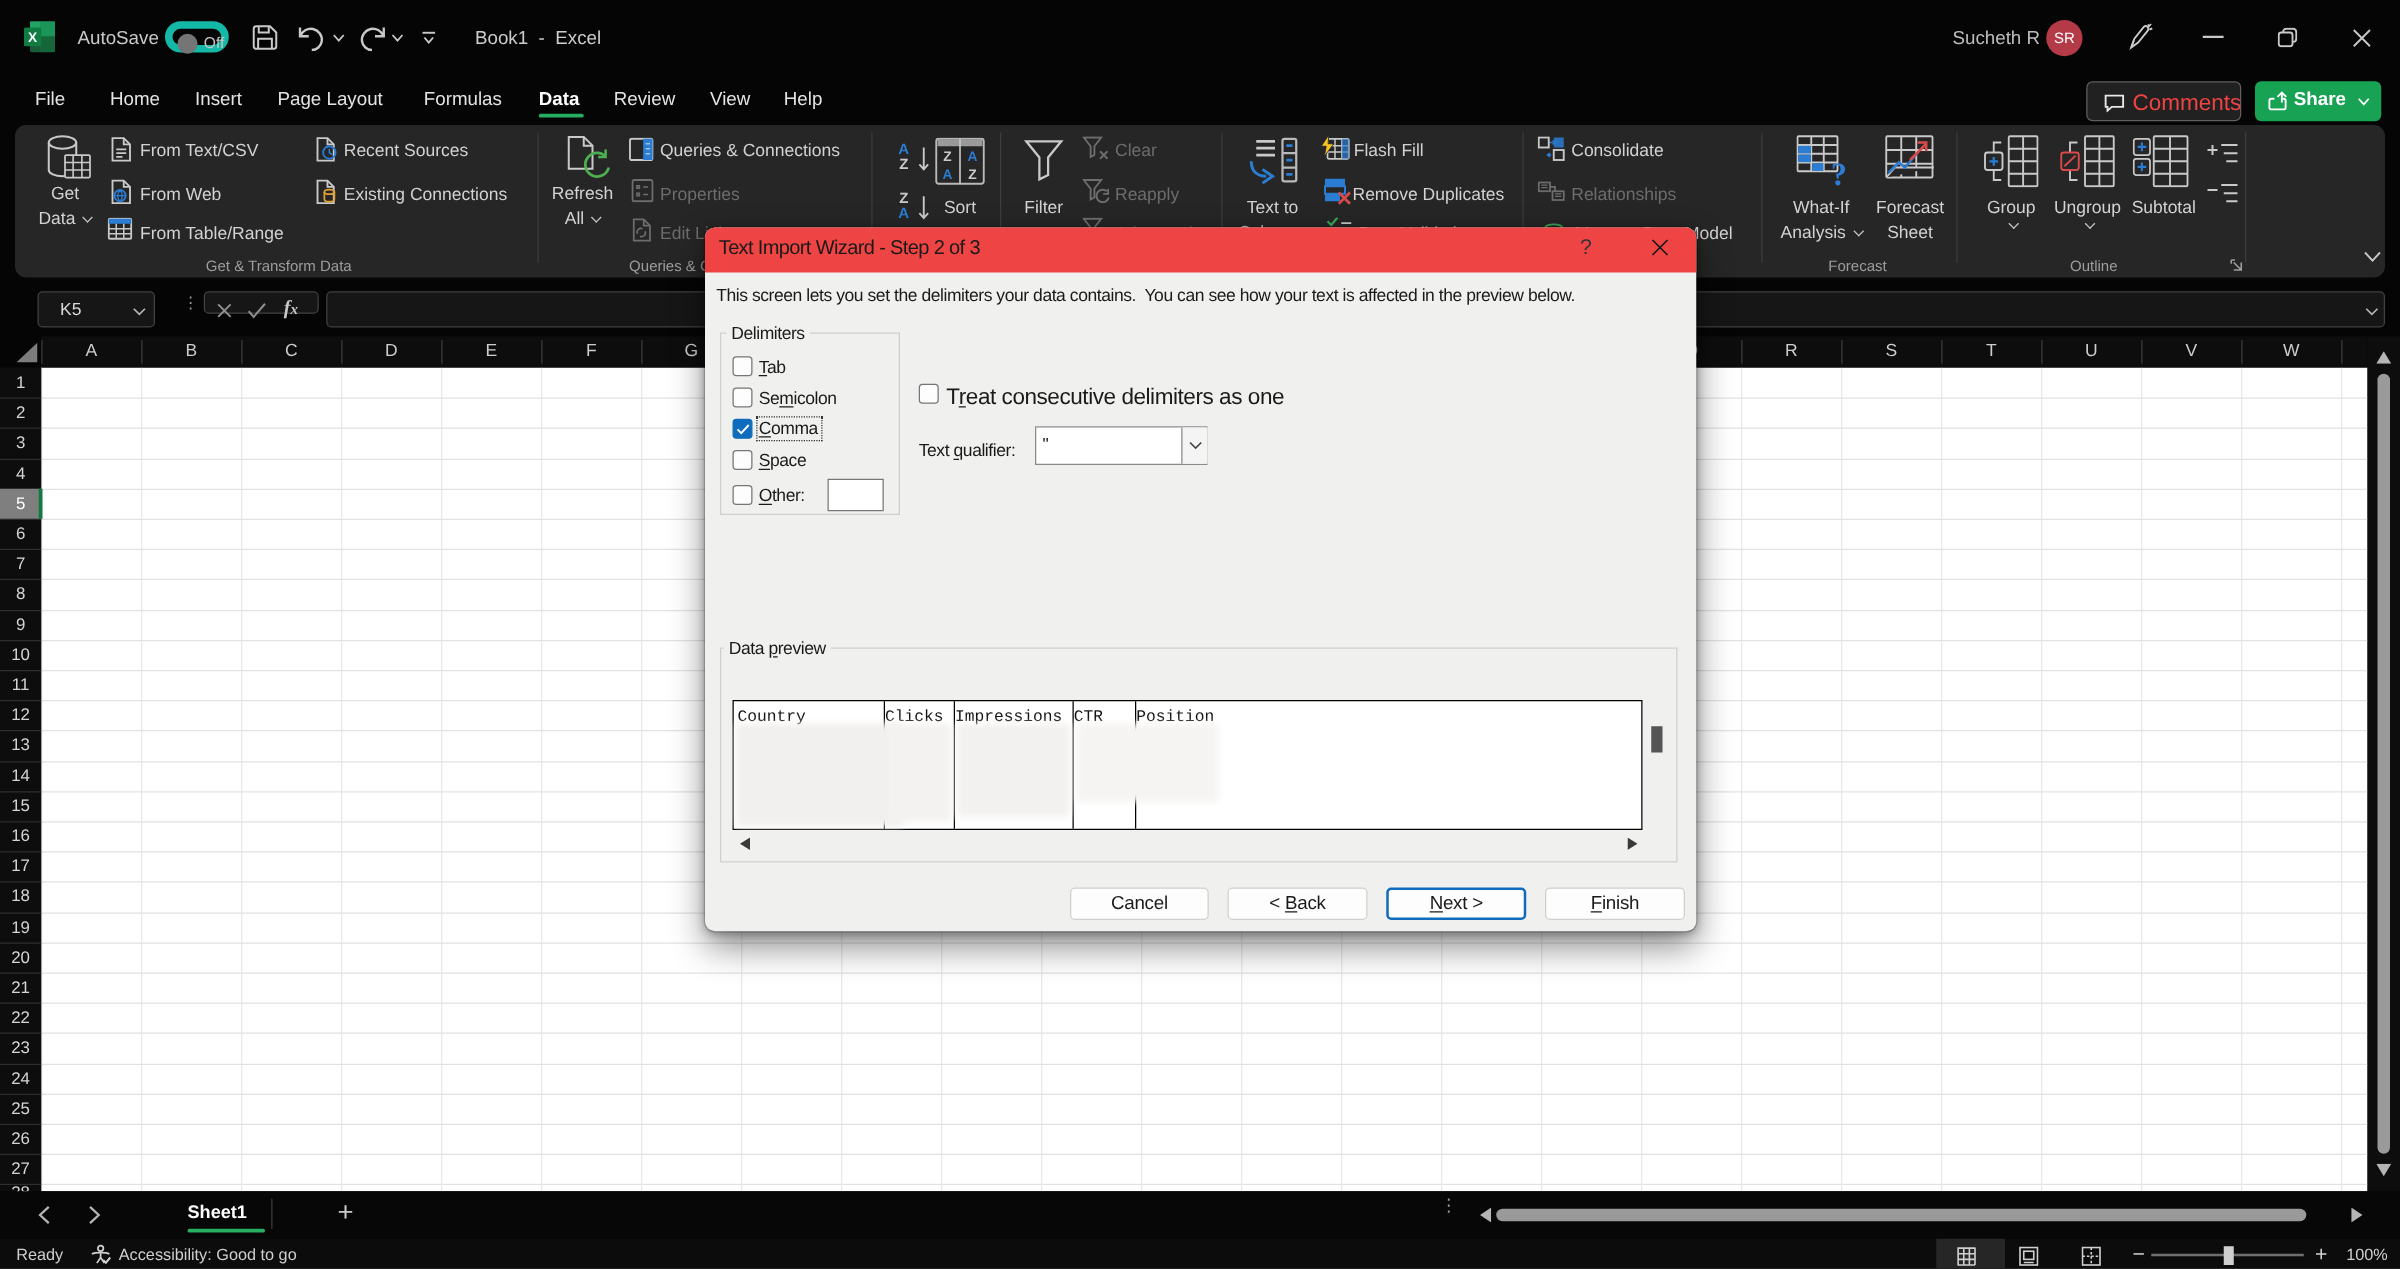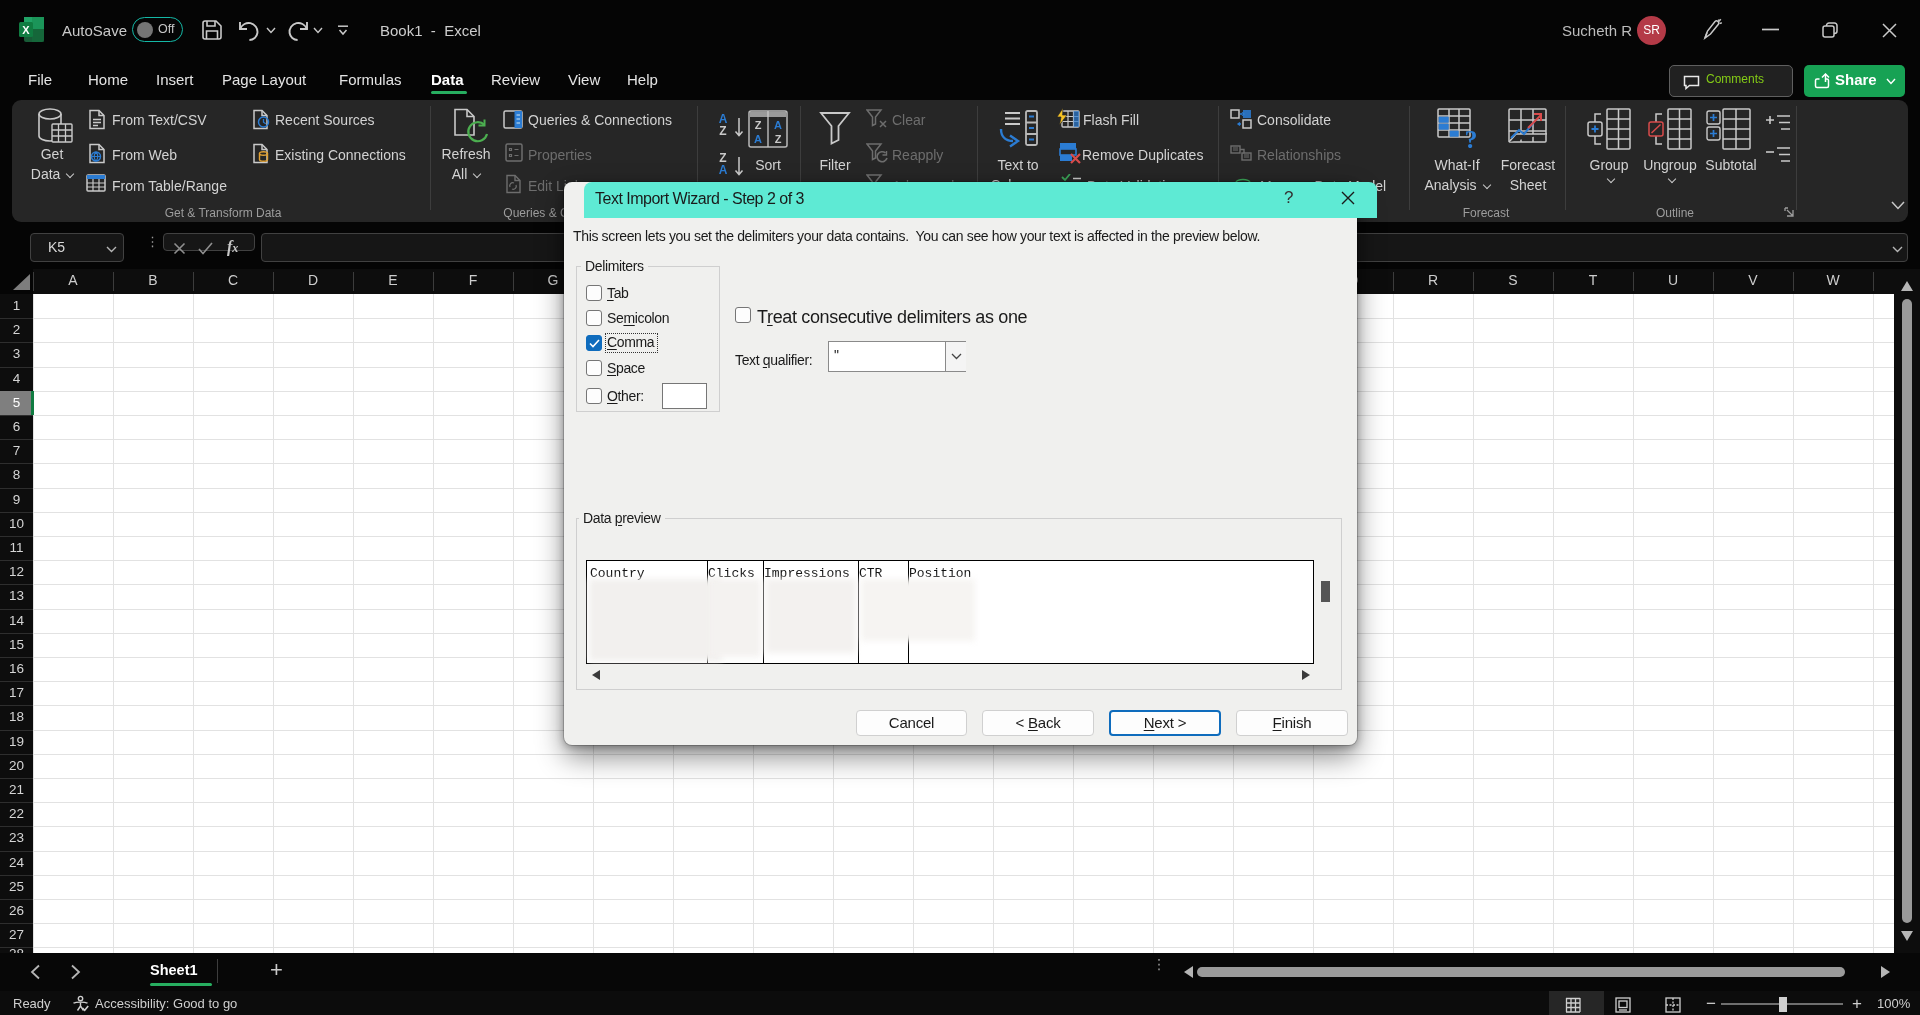--- a/index.html
+++ b/index.html
@@ -67,7 +67,7 @@
   </svg>
   <div class="tb-txt" style="left:62px;top:22px;">AutoSave</div>
 
-  <div class="abs" style="left:132px;top:17px;width:51px;height:25px;border:1px solid #14b8a6;border-radius:13px;">
+  <div class="abs" style="left:132px;top:17px;width:51px;height:25px;border:6px solid #14b8a6;border-radius:13px;">
     <div class="abs" style="left:4px;top:3.5px;width:16px;height:16px;border-radius:50%;background:#757575;"></div>
     <div class="abs" style="left:25px;top:4px;color:#c6c6c6;font-size:12.5px;">Off</div>
   </div>

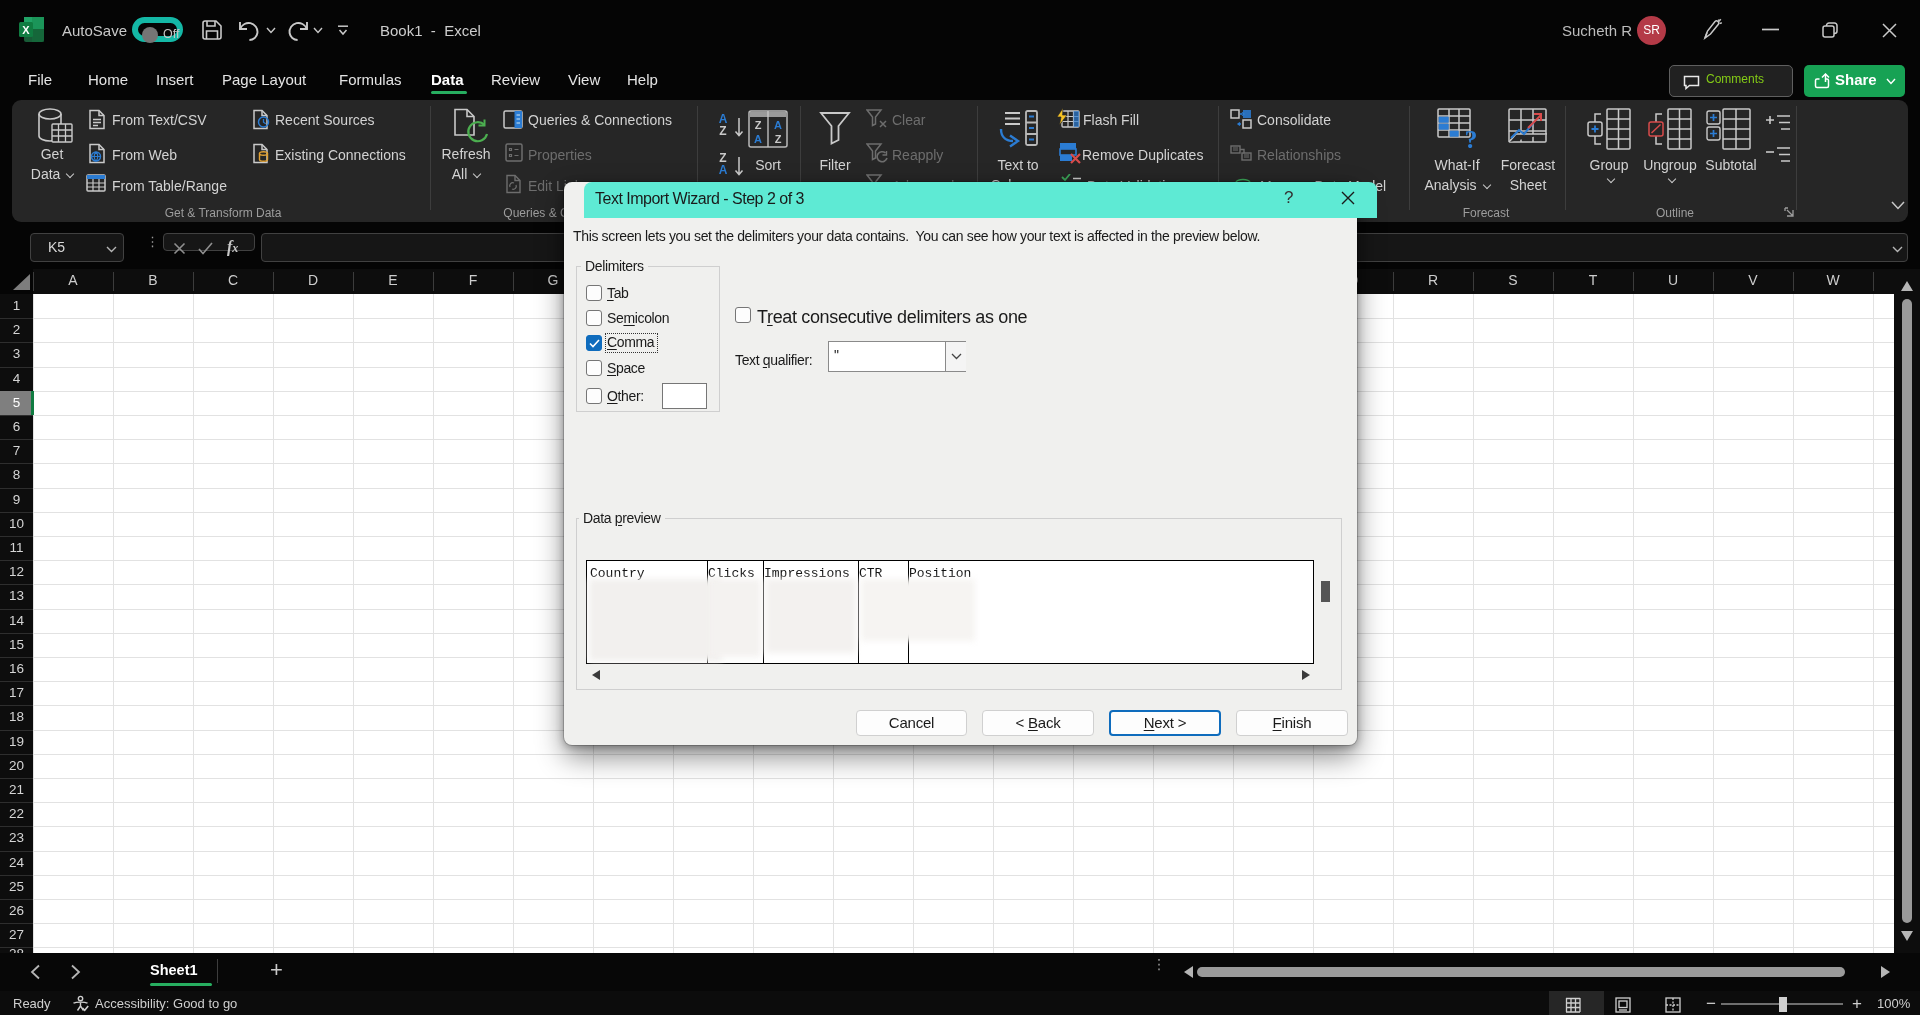--- a/index.html
+++ b/index.html
@@ -142,7 +142,7 @@
     <svg class="abs" style="left:13px;top:8px" width="17" height="16" viewBox="0 0 17 16" fill="none" stroke="#e8e8e8" stroke-width="1.5">
       <path d="M1.5 2.5 h14 v9 h-9 l-3.5 3 v-3 h-1.5 Z"></path>
     </svg>
-    <div class="abs" style="left:36px;top:6px;color:#84cc16;font-size:12px;">Comments</div>
+    <div class="abs" style="left:36px;top:6px;color:#ef4444;font-size:18px;">Comments</div>
   </div>
 
   <div class="abs" style="left:1804px;top:65px;width:101px;height:32px;background:#17a254;border-radius:5px;">

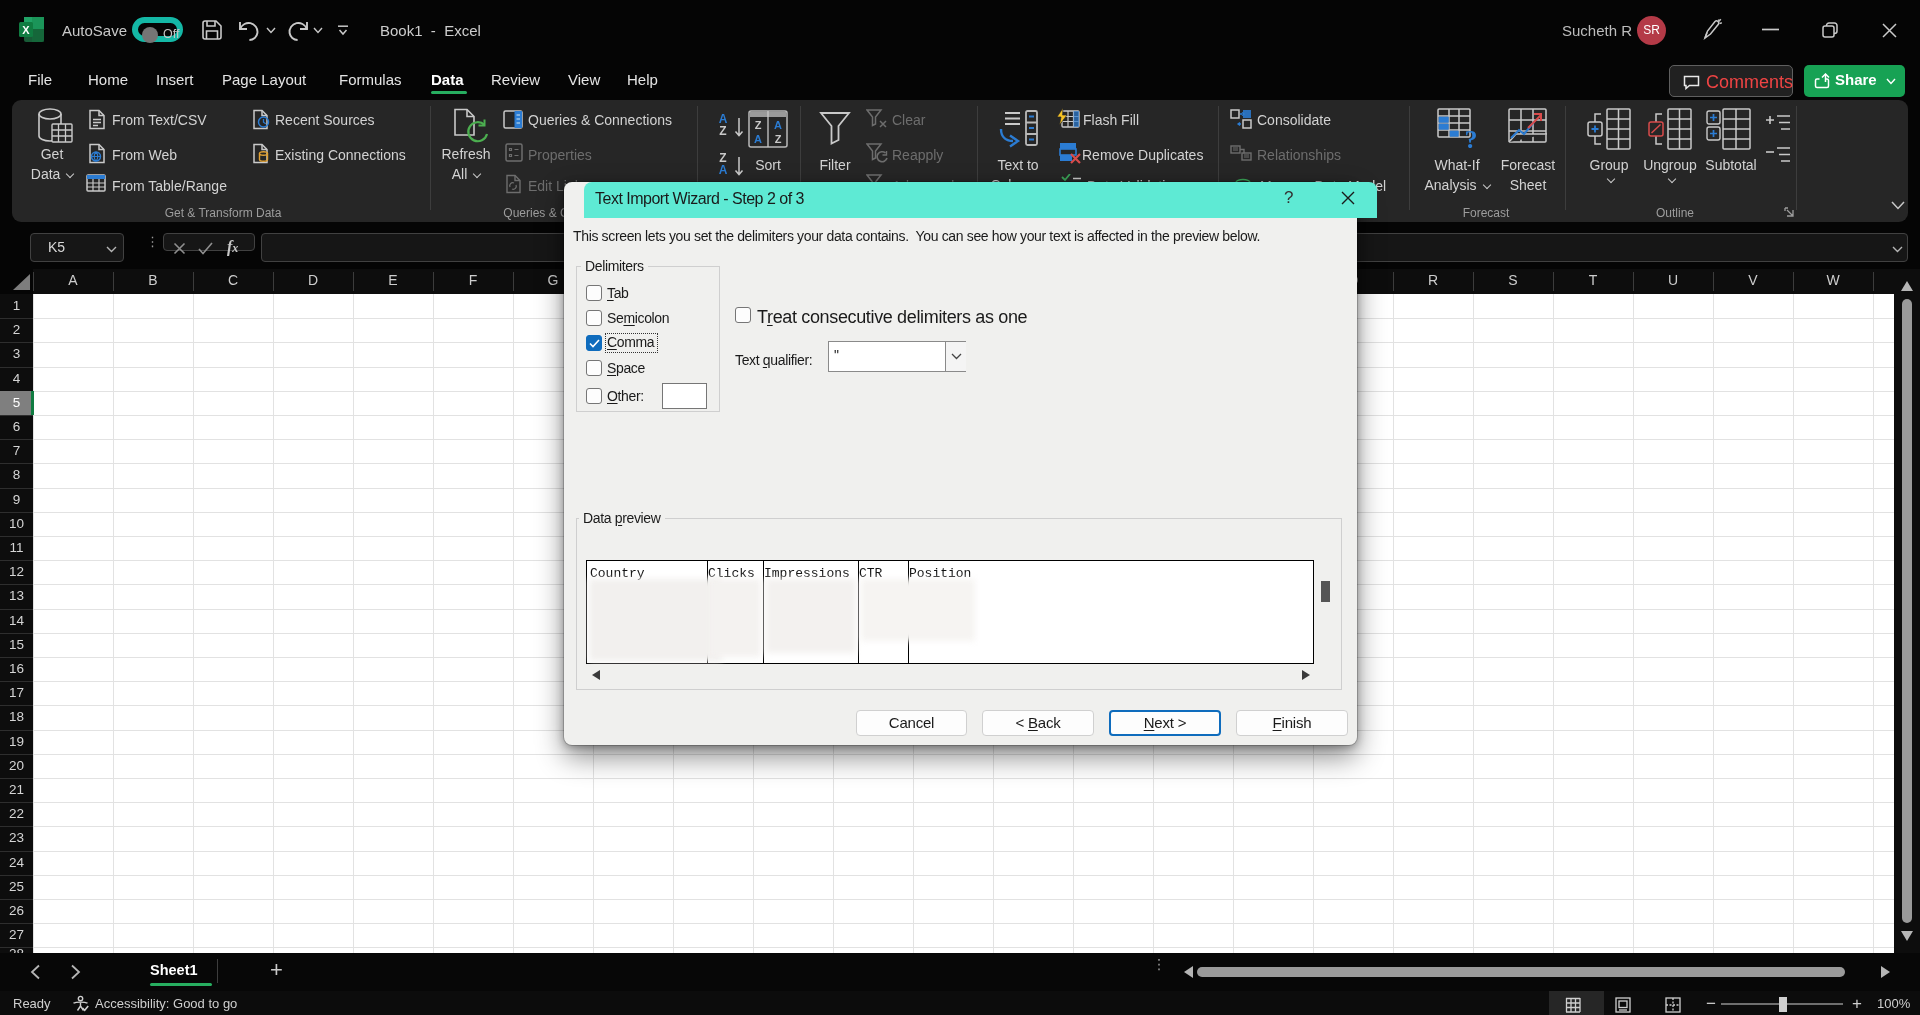--- a/index.html
+++ b/index.html
@@ -45,7 +45,7 @@
   
   #dlg { position:absolute; left:564px; top:182px; width:793px; height:563px; background:#f0f0ee; border-radius:8px;
          box-shadow:0 0 0 1px rgba(0,0,0,.18), 0 12px 28px rgba(0,0,0,.45), 0 2px 8px rgba(0,0,0,.3); z-index:50; font-size:14px; letter-spacing:-0.35px; color:#1a1a1a; }
-  #dlgtitle { position:absolute; left:0; top:0; width:100%; height:36px; background:#5eead4; border-radius:8px 8px 0 0;margin-left:20px; }
+  #dlgtitle { position:absolute; left:0; top:0; width:100%; height:36px; background:#ef4444; border-radius:8px 8px 0 0; }
   .gbox { position:absolute; border:1px solid #cfcfcf; }
   .cb { position:absolute; width:16px; height:16px; background:#fdfdfd; border:1px solid #767676; border-radius:3px; }
   .dbtn { position:absolute; width:112px; height:26px; background:#fdfdfd; border:1px solid #d0d0d0; border-radius:4px;

